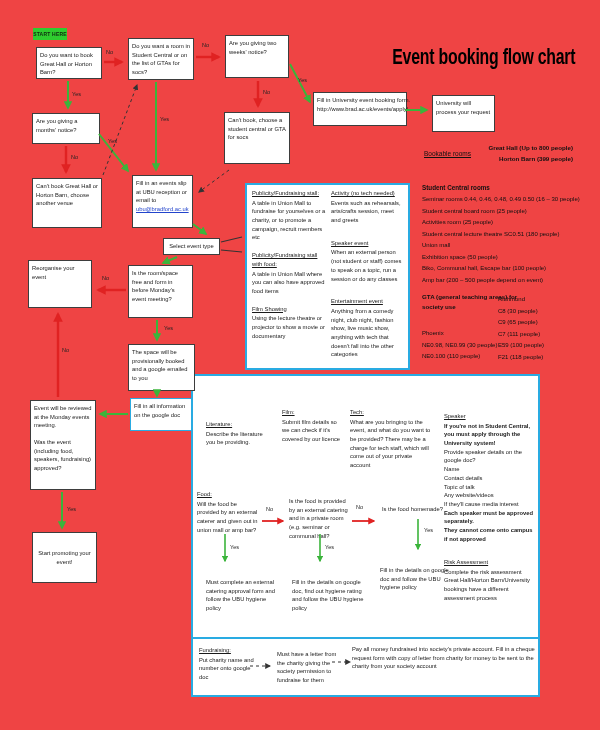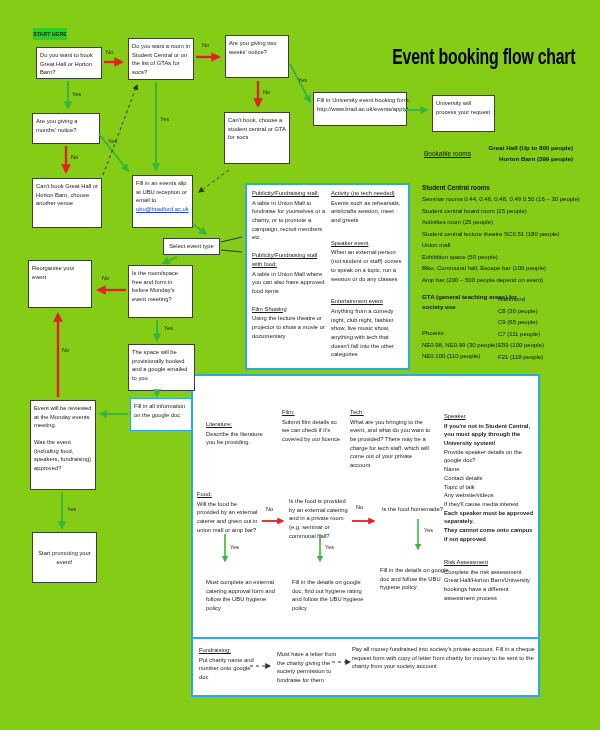--- a/index.html
+++ b/index.html
@@ -4,7 +4,7 @@
 <style>
   html,body{margin:0;padding:0;background:#ffffff;}
   body{width:600px;height:730px;font-family:"Liberation Sans",sans-serif;}
-  #canvas{position:relative;width:600px;height:730px;background:#84cc16;overflow:hidden;}
+  #canvas{position:relative;width:600px;height:730px;background:#ef4444;overflow:hidden;}
   .box{position:absolute;border:1.6px solid #3d3d3d;background:#fff;box-sizing:border-box;
        padding:3px 3px;font-size:5.8px;line-height:1.5;color:#1a1a1a;}
   .box.blue{border-color:#29ABE2;}

